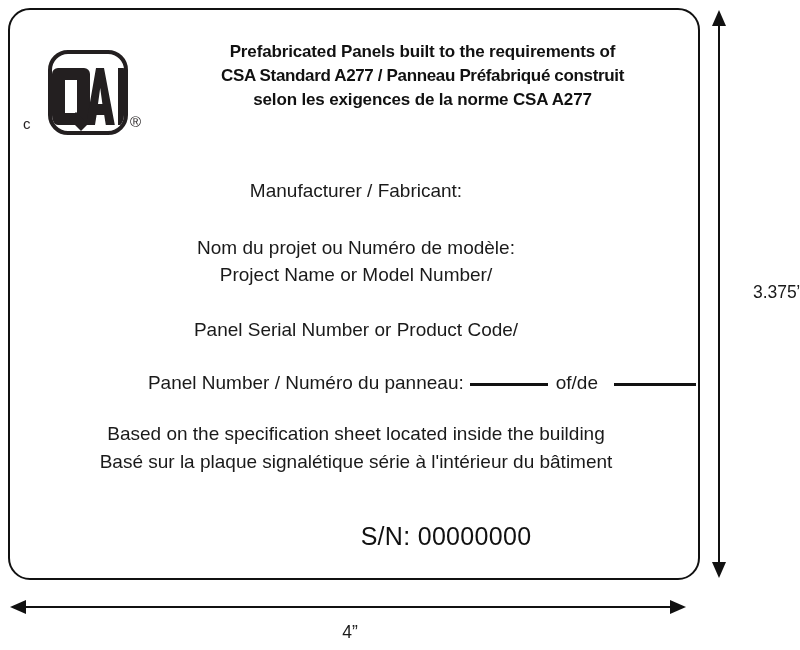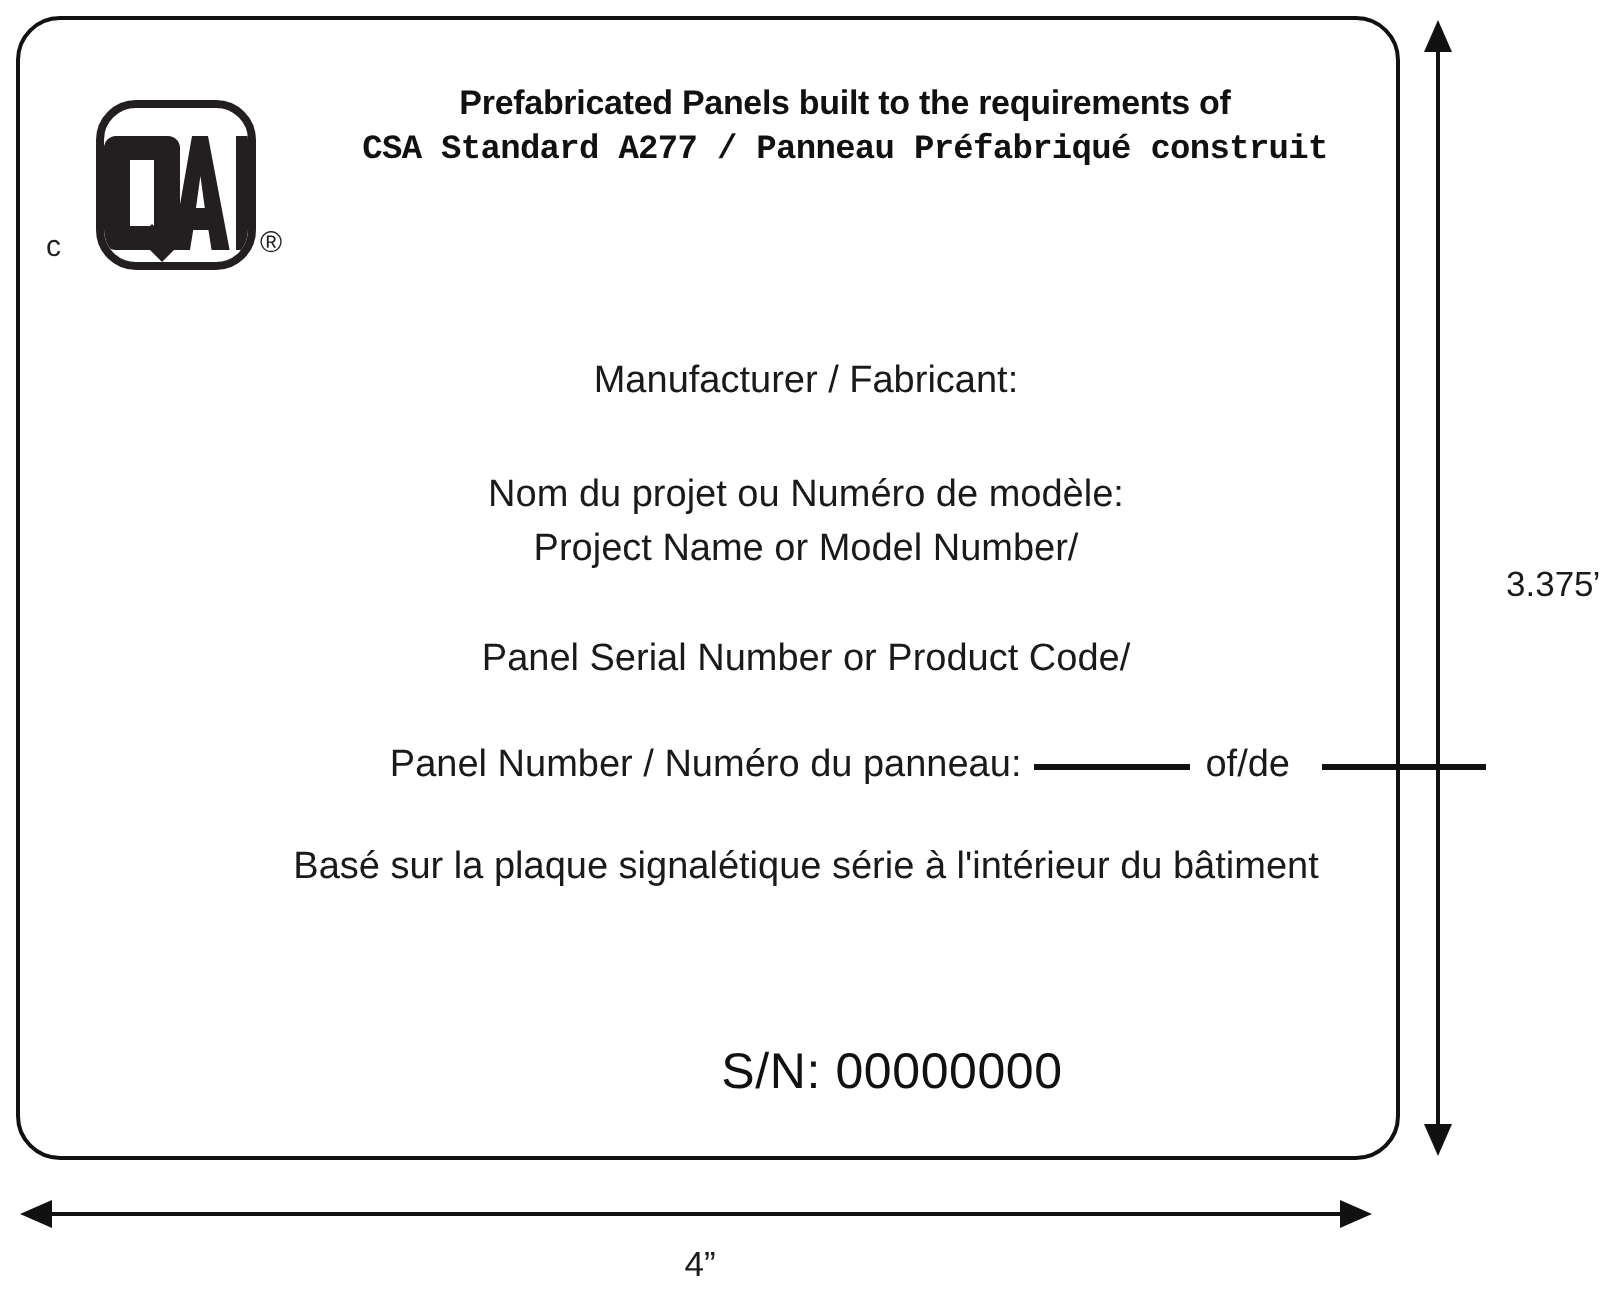--- a/index.html
+++ b/index.html
@@ -107,7 +107,7 @@
     color: #111111;
   }
   .header-title .tline { display: block; white-space: nowrap; }
-  .header-title .tline.l2 { letter-spacing: -0.35px; font-family: Liberation Mono, monospace; }
+  .header-title .tline.l2 { letter-spacing: -0.35px; }
 
   
   .fields {

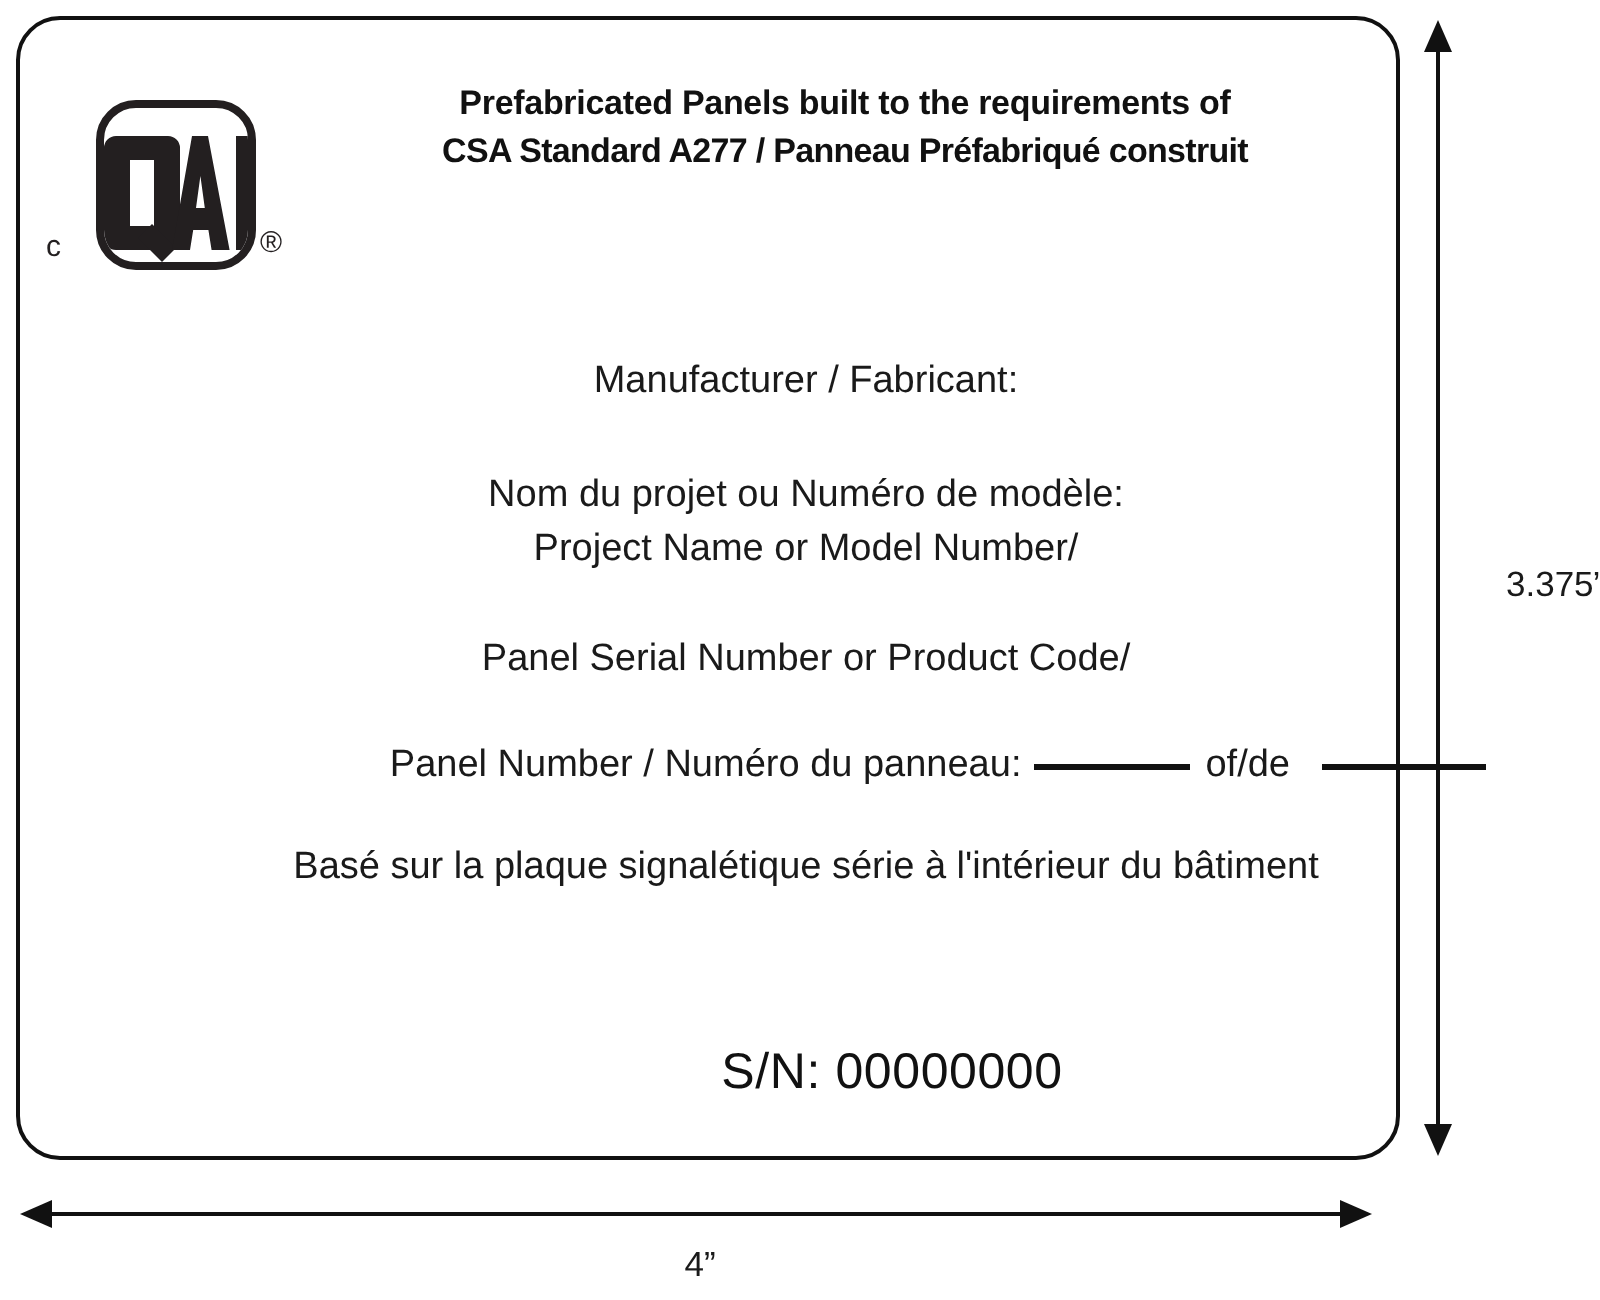--- a/index.html
+++ b/index.html
@@ -305,6 +305,7 @@
       <div class="header-title">
         <span class="tline l1">Prefabricated Panels built to the requirements of</span>
         <span class="tline l2">CSA Standard A277 / Panneau Préfabriqué construit</span>
+        <span class="tline l3">selon les exigences de la norme CSA A277</span>
       </div>
     </div>
 

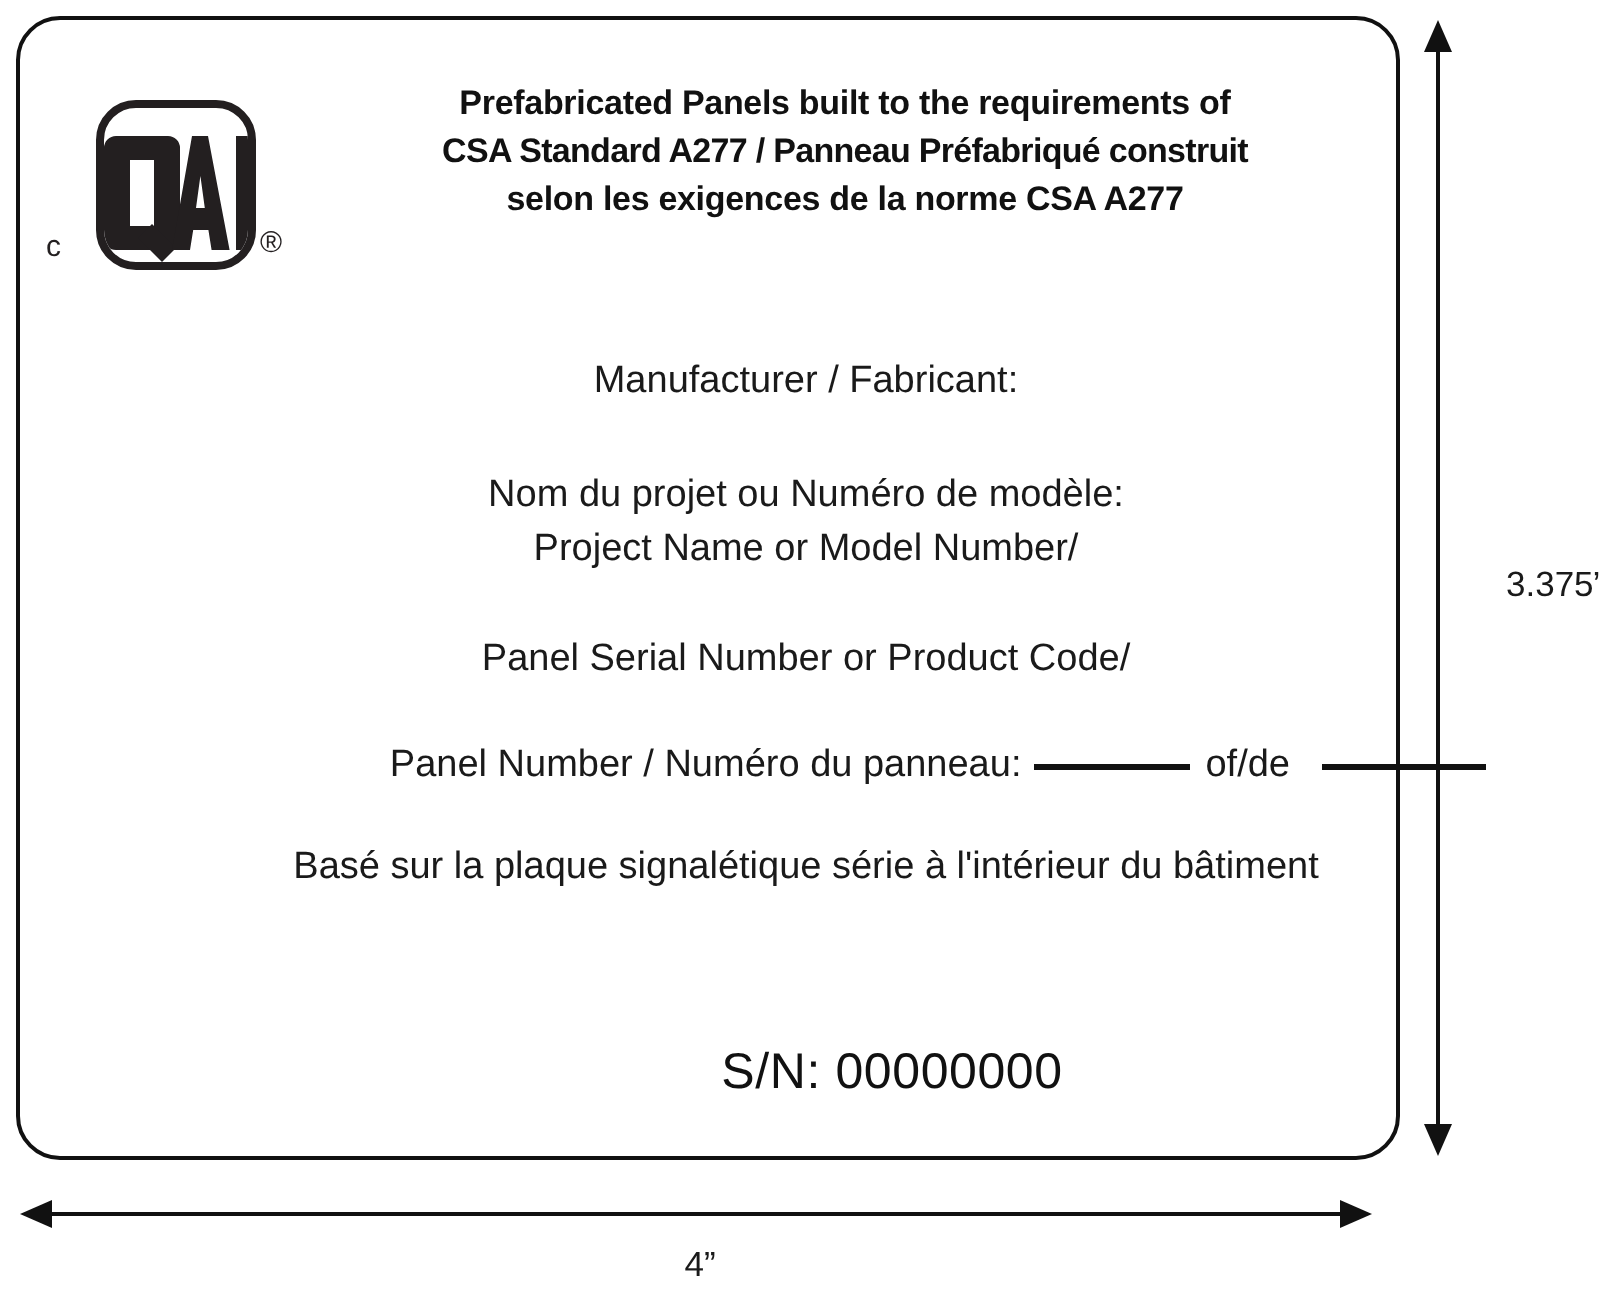--- a/index.html
+++ b/index.html
@@ -115,7 +115,6 @@
     left: 0;
     top: 168px;
     width: 692px;
-    padding-left: 47px;
   }
   .field-group {
     width: 692px;

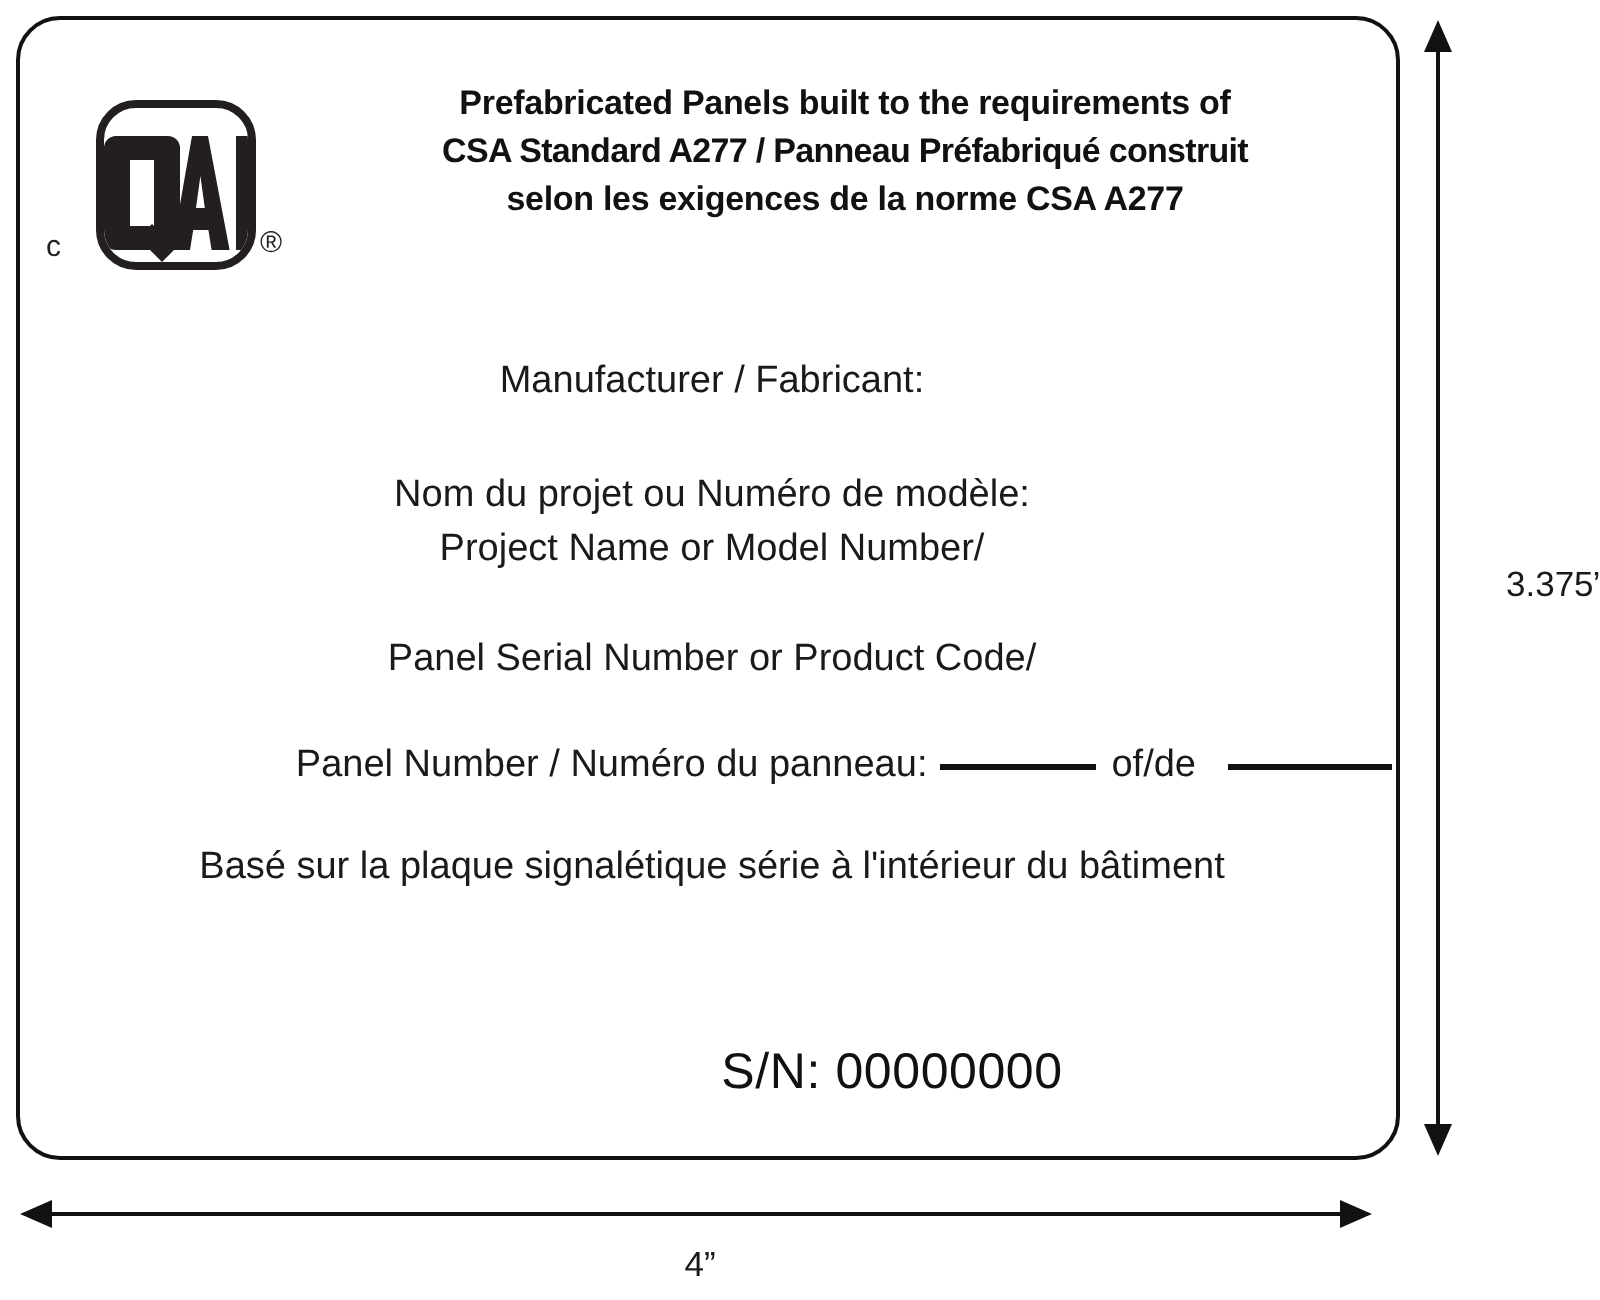--- a/index.html
+++ b/index.html
@@ -336,6 +336,7 @@
       <div class="gap-c"></div>
 
       <div class="basedon">
+        <span class="bline">Based on the specification sheet located inside the building</span>
         <span class="bline">Basé sur la plaque signalétique série à l'intérieur du bâtiment</span>
       </div>
     </div>

